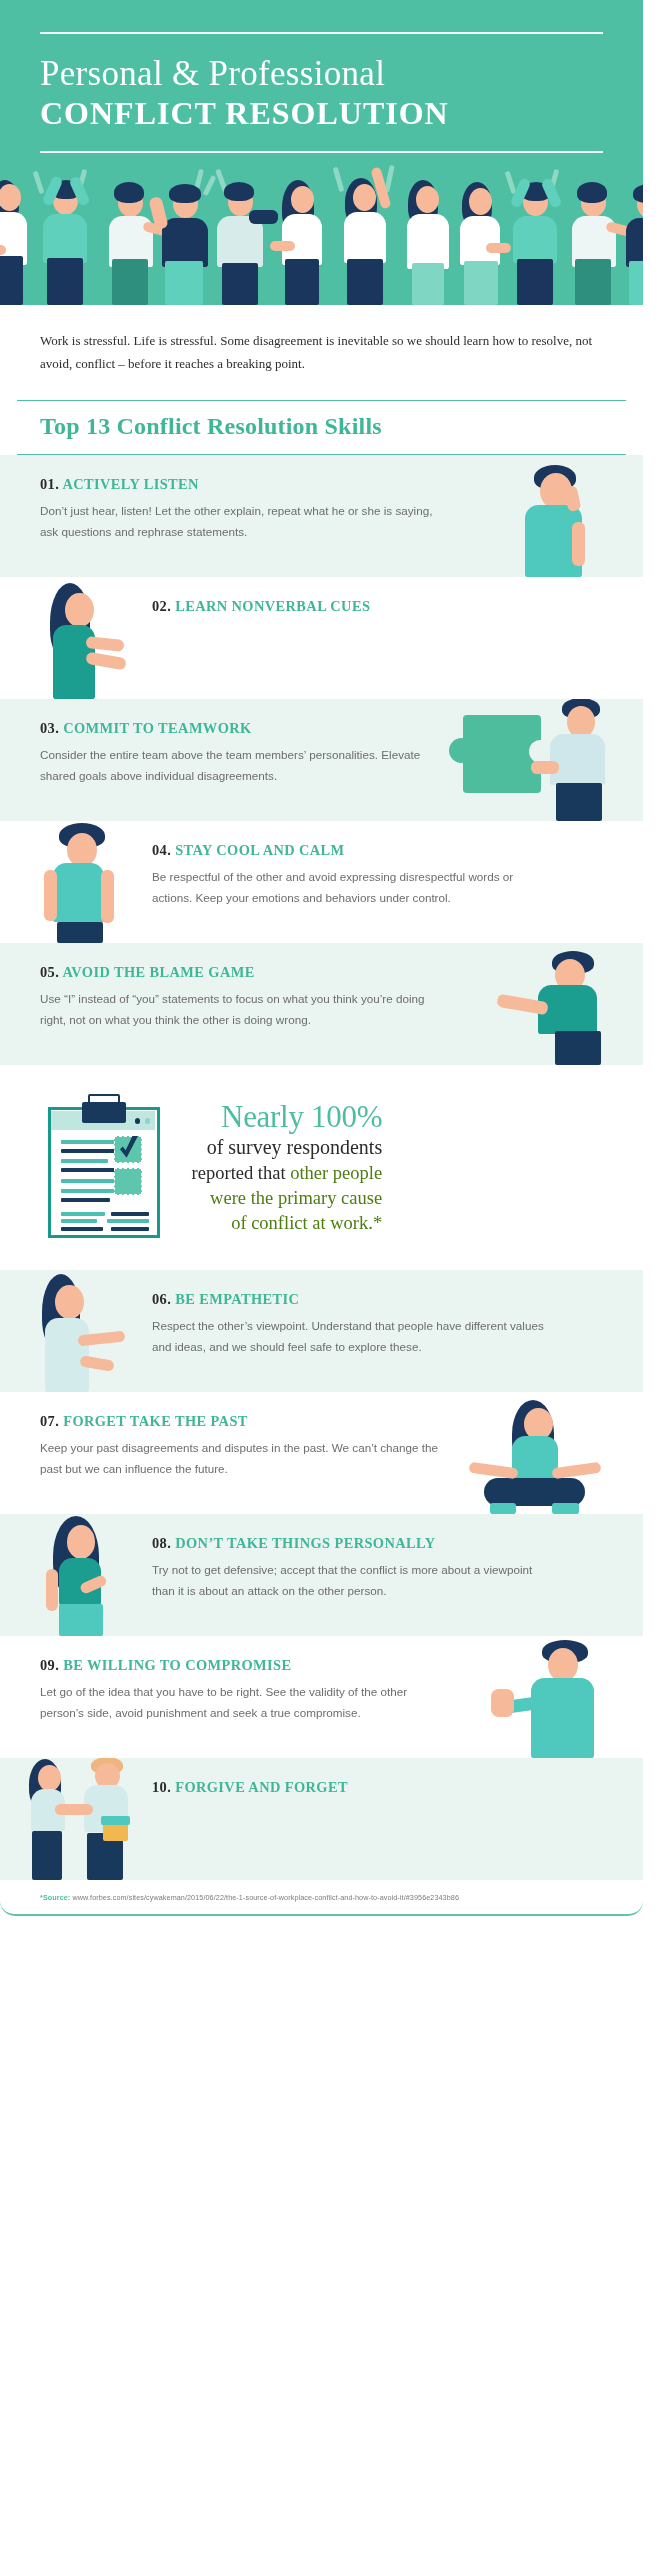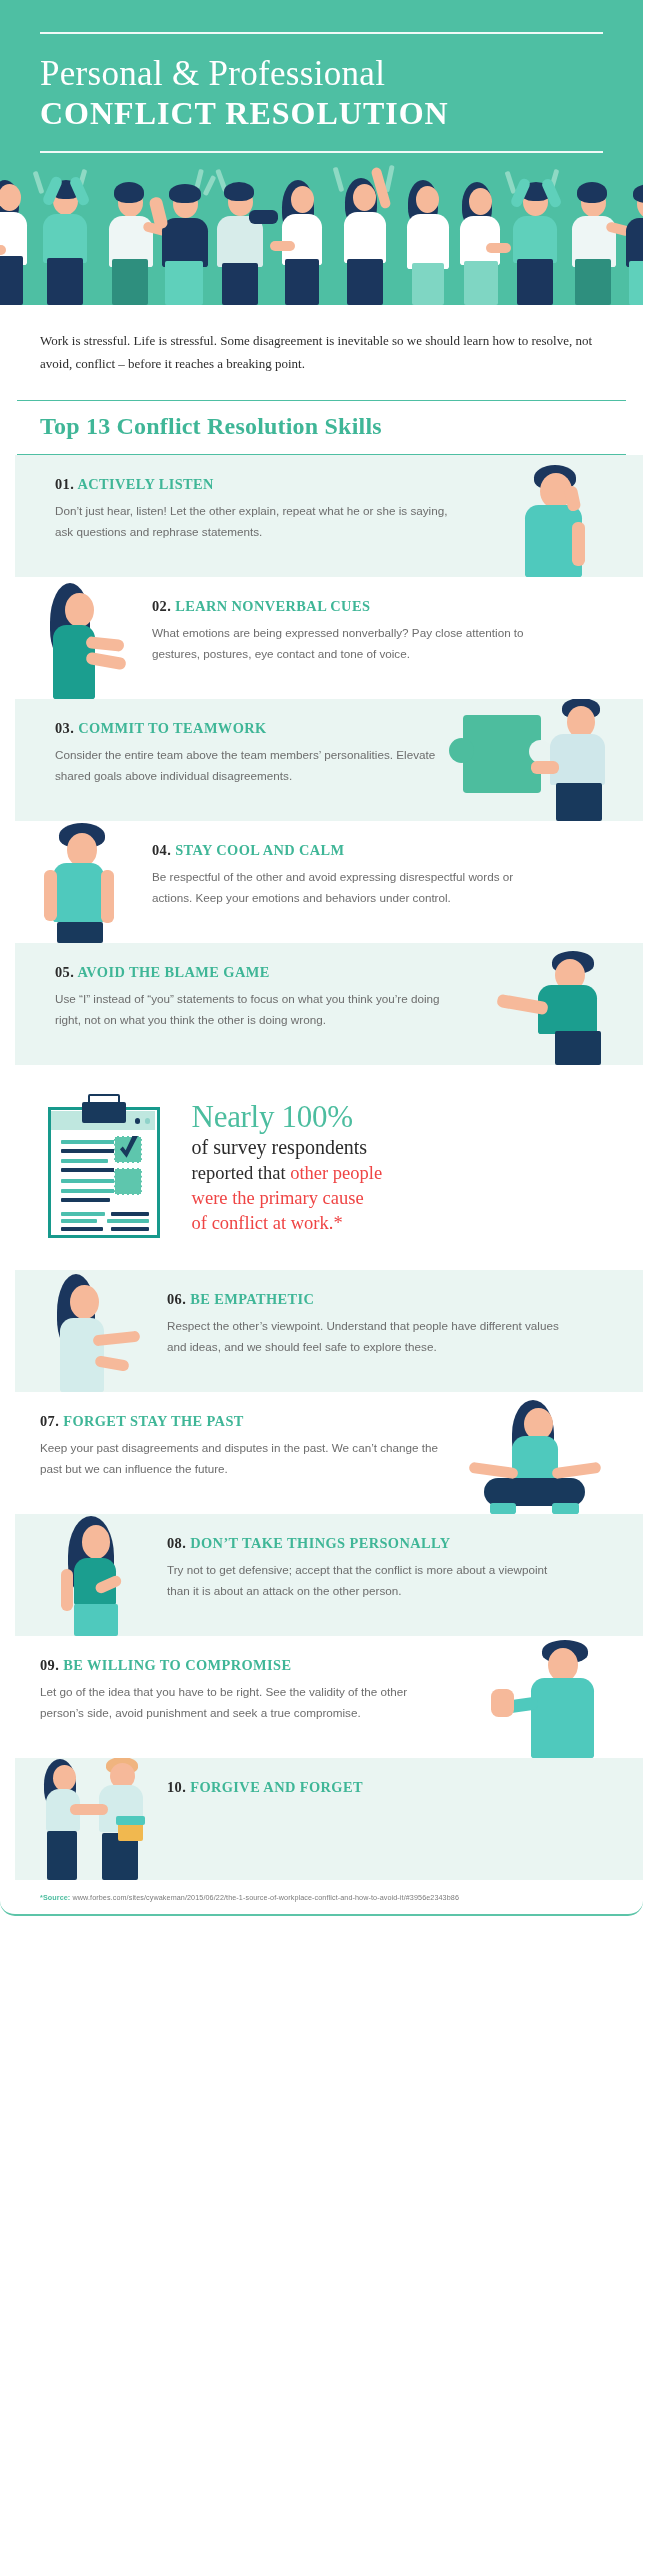--- a/index.html
+++ b/index.html
@@ -85,7 +85,7 @@
     padding: 21px 40px 19px 40px;
     overflow: hidden;
   }
-  .row.tint { background: #eaf5f2; margin-left: 15px; }
+  .row.tint { background: #eaf5f2; }
   .row.plain { background: #ffffff; }
   .row .txt { position: relative; z-index: 3; max-width: 399px; }
   .row.right-text .txt { margin-left: 112px; max-width: 399px; }

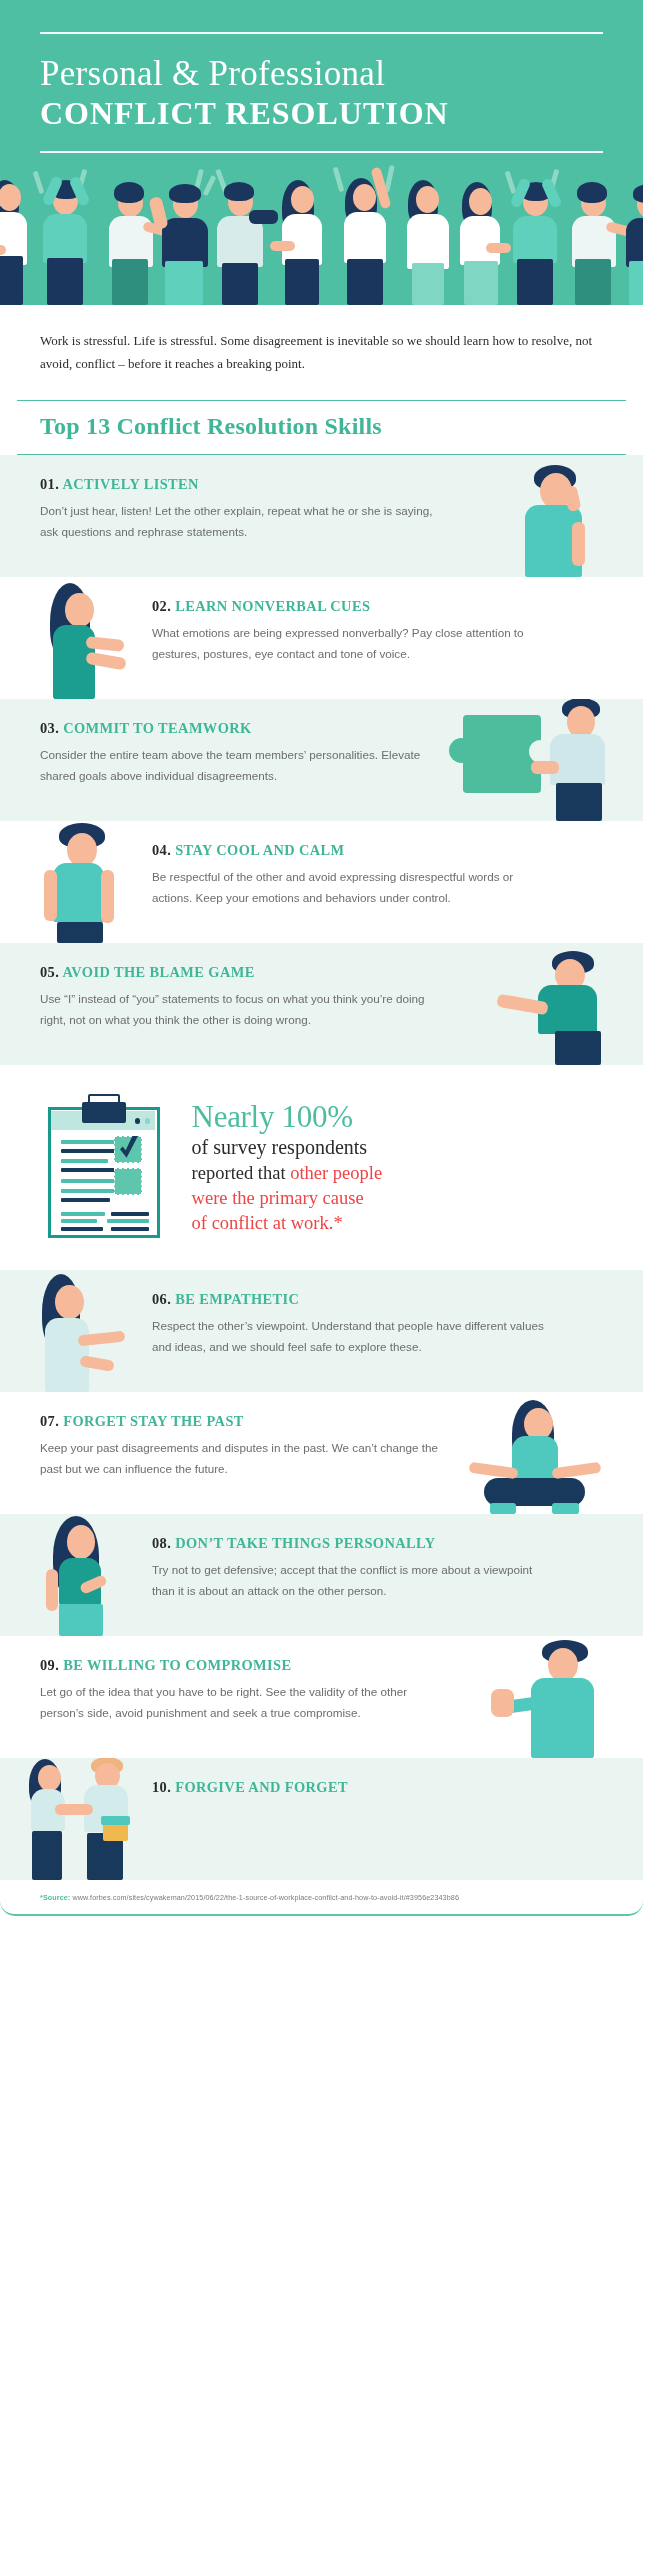--- a/index.html
+++ b/index.html
@@ -347,7 +347,6 @@
         <span class="skill-num">02.</span>
         <span class="skill-name">LEARN NONVERBAL CUES</span>
       </div>
-      <div class="skill-body">What emotions are being expressed nonverbally? Pay close attention to gestures, postures, eye contact and tone of voice.</div>
     </div>
     <div class="art" style="left:40px;width:87px;height:116px;">
       <div class="hair" style="left:9.5px;top:0px;width:40px;height:78px;background:#1b365d;"></div>

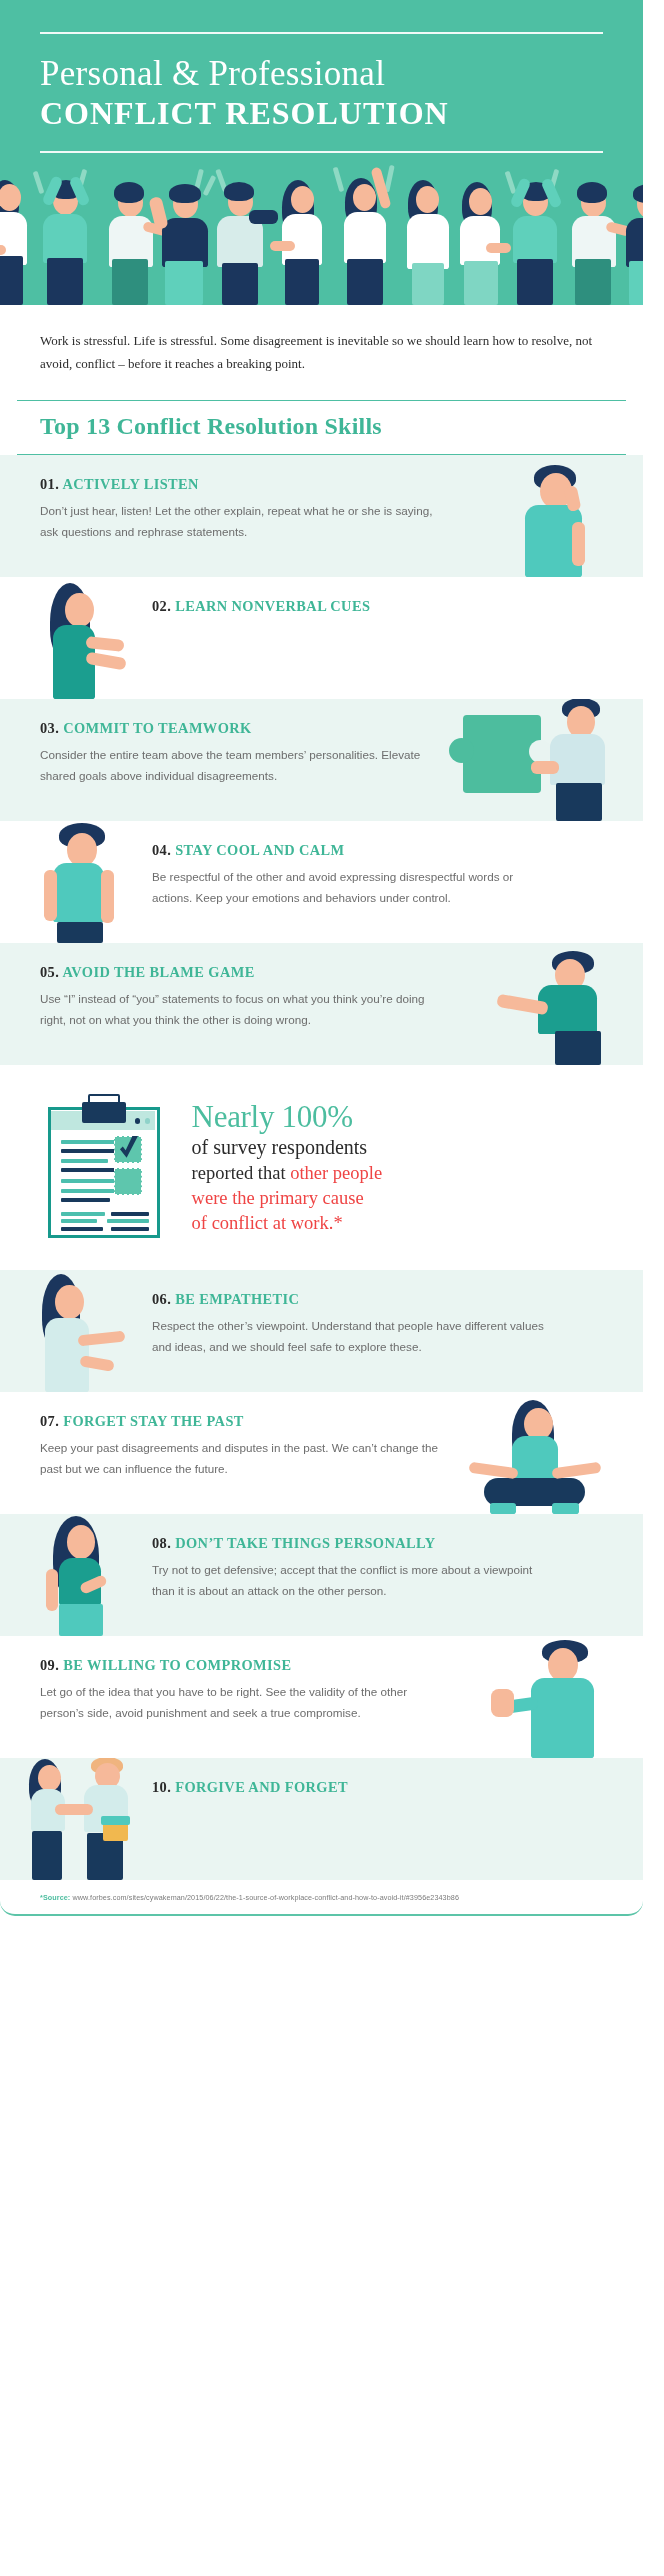--- a/index.html
+++ b/index.html
@@ -140,7 +140,7 @@
   .cb-check {
     position: absolute; width: 25px; height: 28.5px;
   }
-  .stat-text { padding-top: 5.7px; }
+  .stat-text { padding-top: 5.7px; text-align: right; }
   .stat-big {
     font-family: "Liberation Serif", serif;
     font-size: 31px;

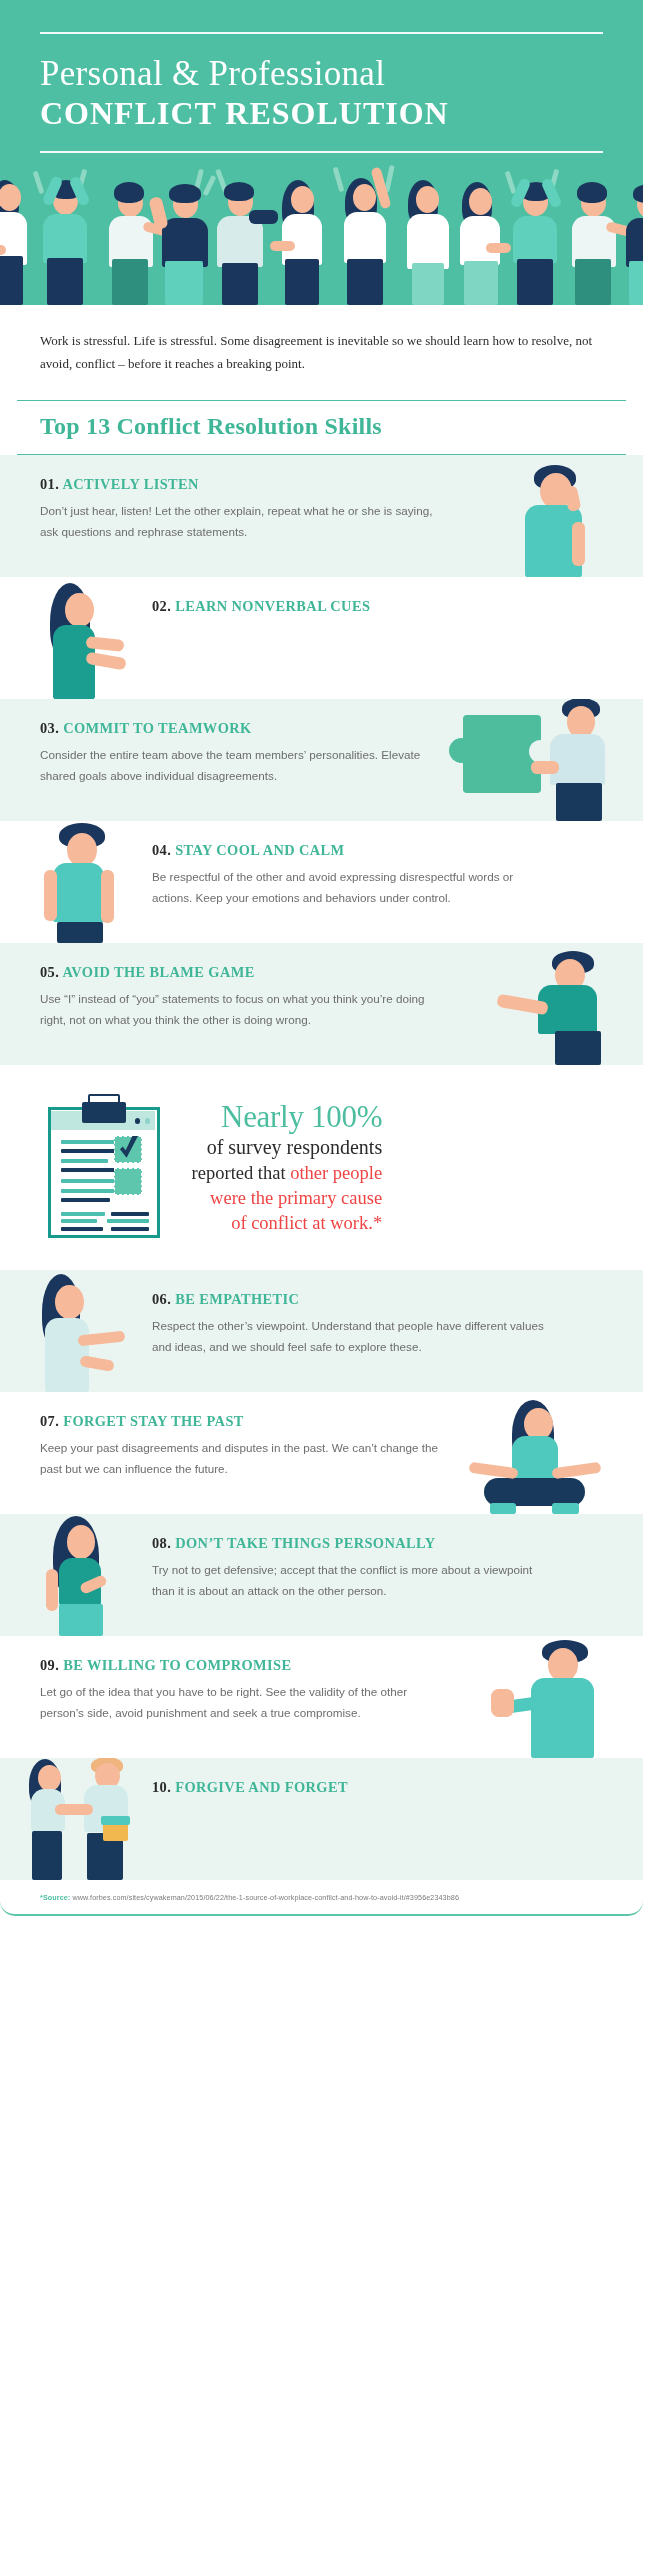--- a/index.html
+++ b/index.html
@@ -161,7 +161,7 @@
     line-height: 1.36;
   }
   .stat-l3 .hl, .stat-l4, .stat-l5 {
-    color: #ef4444;
+    color: #4d7c0f;
   }
   .stat-l4, .stat-l5 {
     font-family: "Liberation Serif", serif;

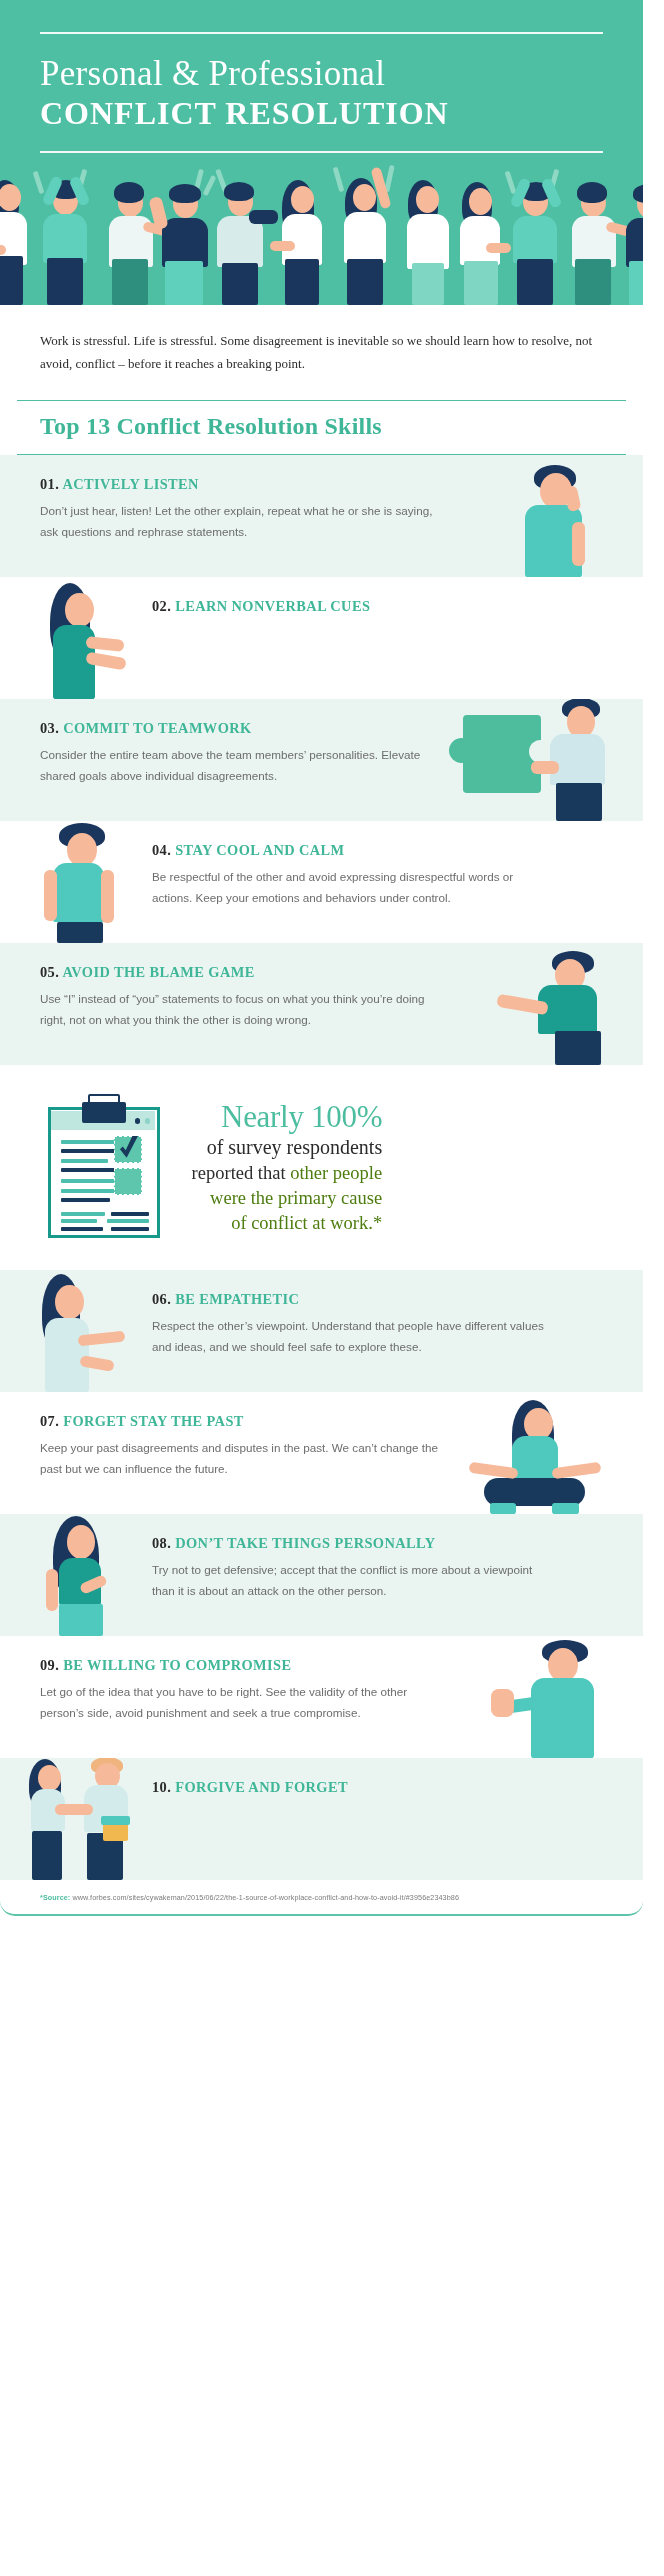--- a/index.html
+++ b/index.html
@@ -469,7 +469,7 @@
     <div class="txt">
       <div class="skill-head">
         <span class="skill-num">07.</span>
-        <span class="skill-name">FORGET STAY THE PAST</span>
+        <span class="skill-name">FORGET TAKE THE PAST</span>
       </div>
       <div class="skill-body">Keep your past disagreements and disputes in the past. We can’t change the past but we can influence the future.</div>
     </div>

